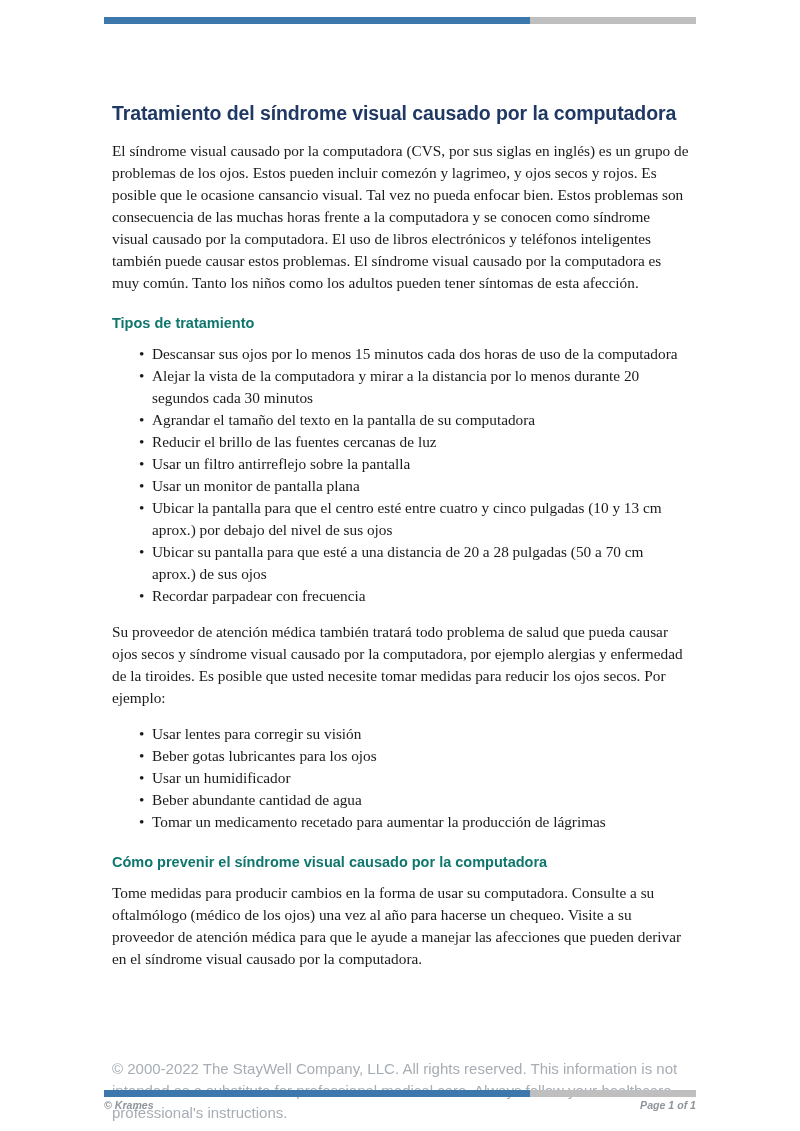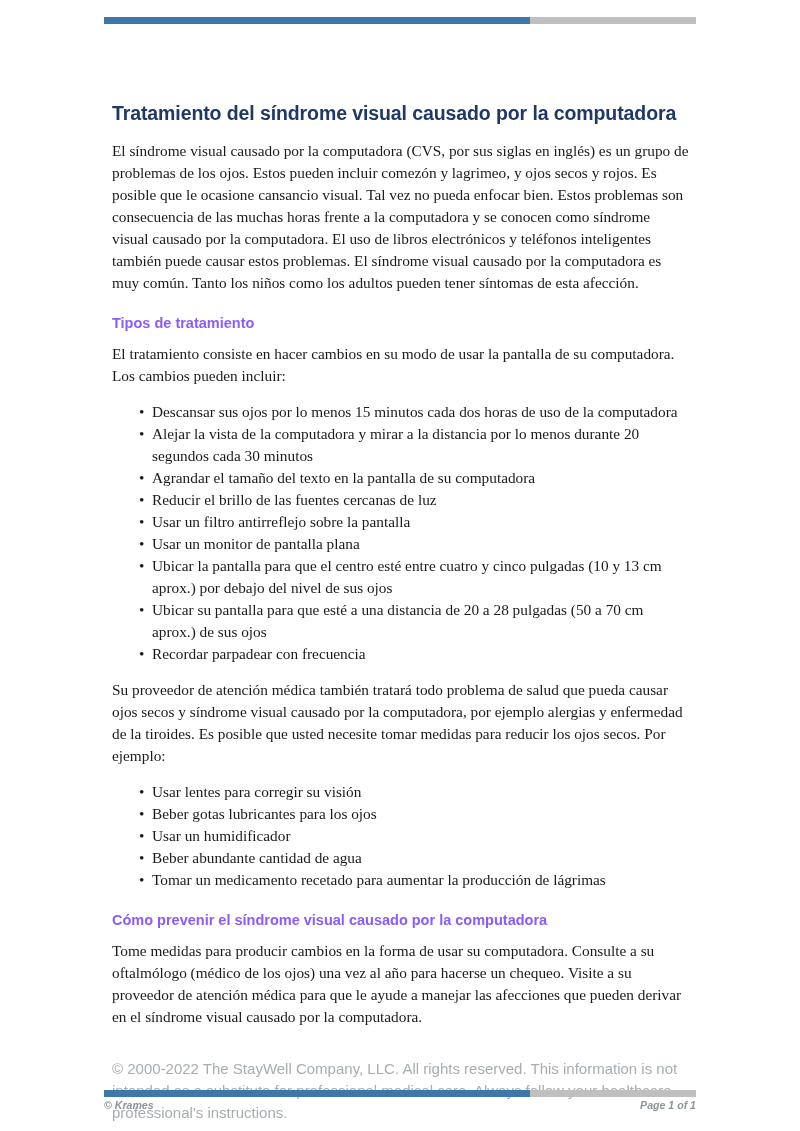--- a/index.html
+++ b/index.html
@@ -57,7 +57,7 @@
     font-family: "Liberation Sans", sans-serif;
     font-size: 14.5px;
     font-weight: bold;
-    color: #8b5cf6;
+    color: #0f766e;
     line-height: 1.3;
     margin: 20px 0 10px 0;
   }

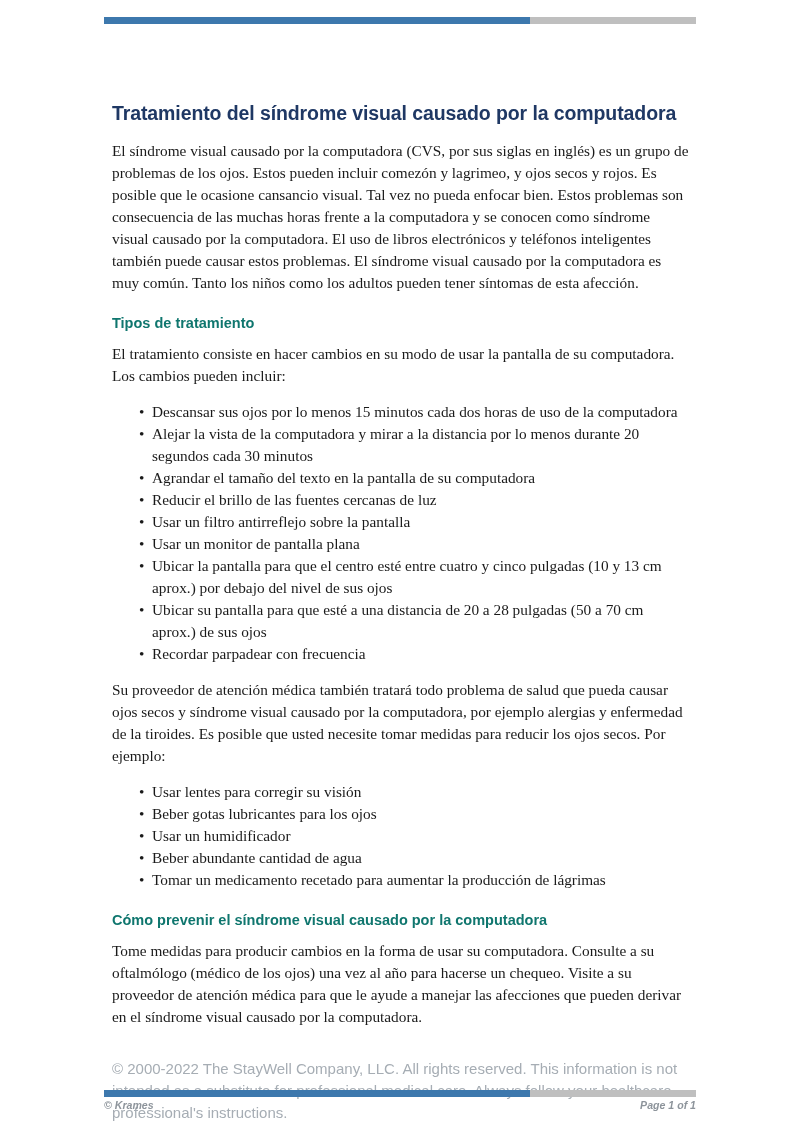--- a/index.html
+++ b/index.html
@@ -137,7 +137,6 @@
   <p class="body-text">El síndrome visual causado por la computadora (CVS, por sus siglas en inglés) es un grupo de problemas de los ojos. Estos pueden incluir comezón y lagrimeo, y ojos secos y rojos. Es posible que le ocasione cansancio visual. Tal vez no pueda enfocar bien. Estos problemas son consecuencia de las muchas horas frente a la computadora y se conocen como síndrome visual causado por la computadora. El uso de libros electrónicos y teléfonos inteligentes también puede causar estos problemas. El síndrome visual causado por la computadora es muy común. Tanto los niños como los adultos pueden tener síntomas de esta afección.</p>
 
   <h2 class="section-title">Tipos de tratamiento</h2>
-  <p class="body-text">El tratamiento consiste en hacer cambios en su modo de usar la pantalla de su computadora. Los cambios pueden incluir:</p>
 
   <ul class="bullets" id="bullets-treatment">
       <li><span class="bullet-glyph">•</span><span>Descansar sus ojos por lo menos 15 minutos cada dos horas de uso de la computadora</span></li>

